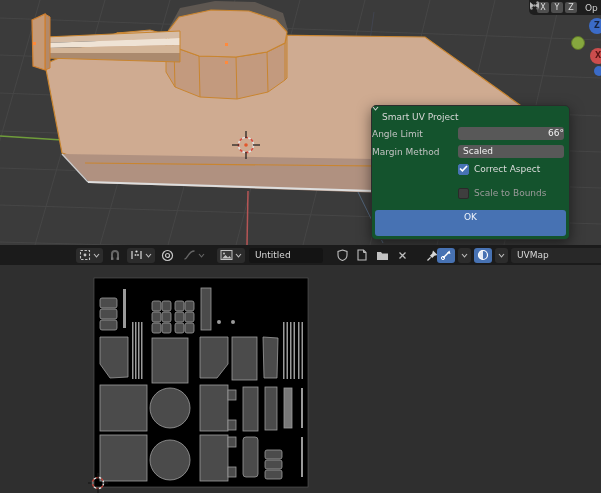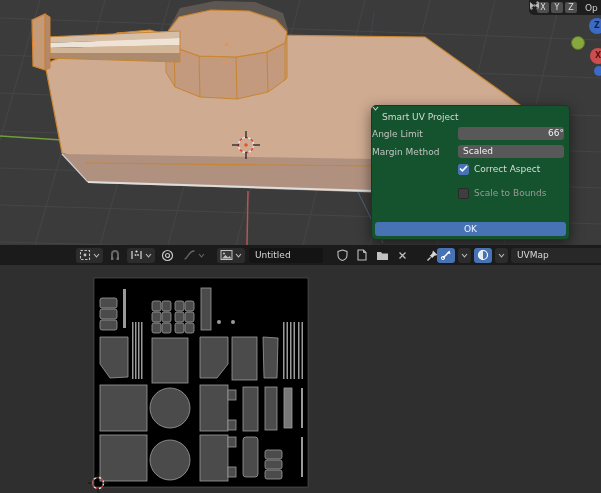--- a/index.html
+++ b/index.html
@@ -37,7 +37,7 @@
   .checkbox.checked svg{display:block;}
   .chk-row.dim label{color:#9a9a9a;}
   .chk-row label{color:#dcdcdc;}
-  #ok-btn{position:absolute;left:3px;right:3px;bottom:3px;height:14px;background:#4772b3;
+  #ok-btn{position:absolute;left:3px;right:3px;bottom:3px;height:26px;background:#4772b3;
           border-radius:3px;color:#eef3fb;text-align:center;line-height:14px;font-size:9px;}
   
   #uv-header{position:absolute;left:0;top:245px;width:601px;height:20px;background:#1b1b1b;

